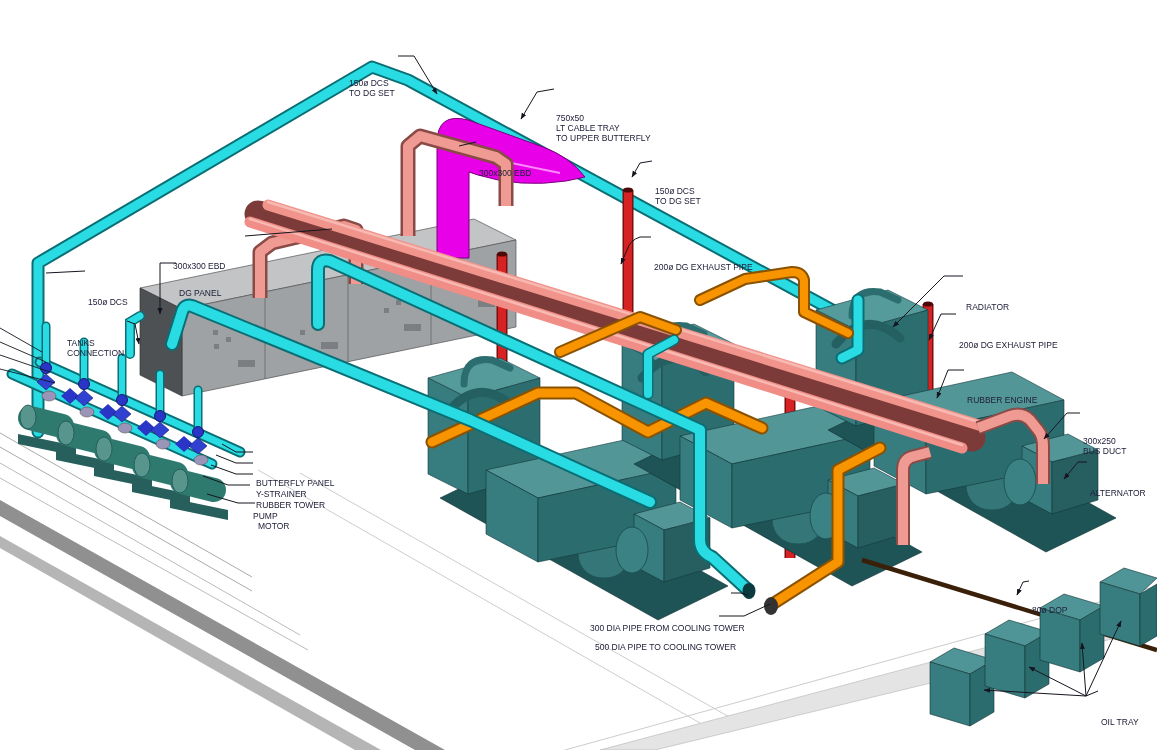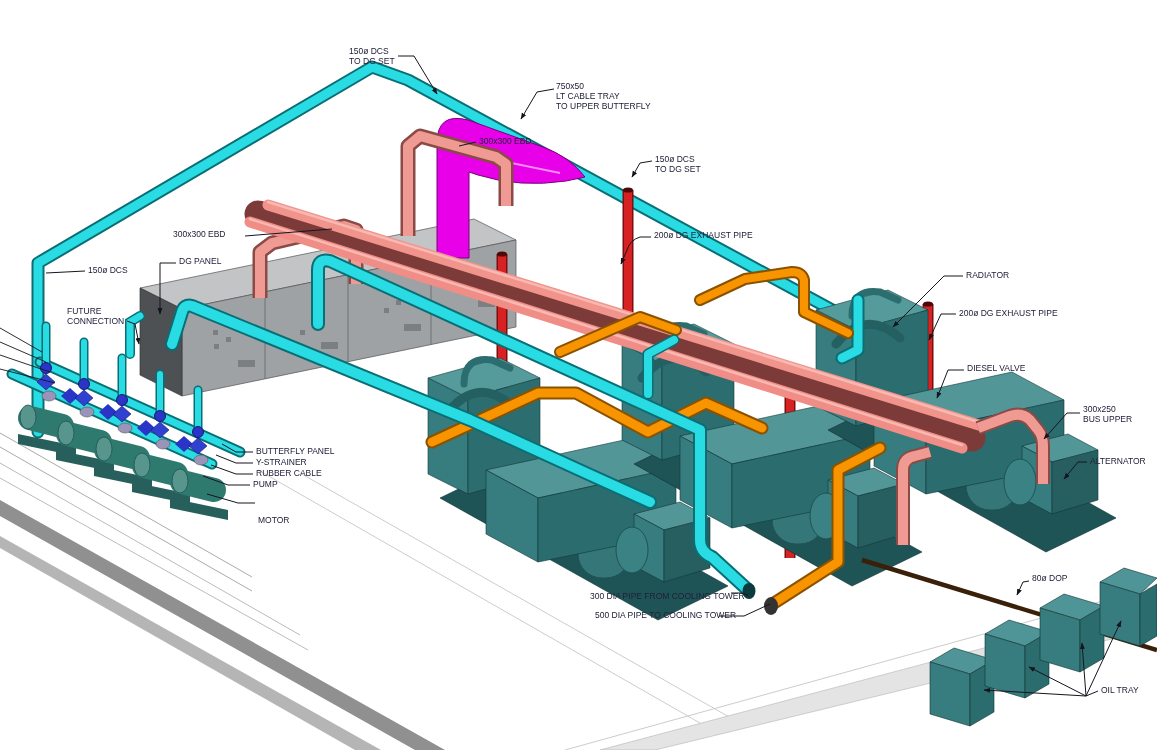--- a/index.html
+++ b/index.html
@@ -7,7 +7,7 @@
          font-family:"Liberation Sans",sans-serif;}
   #drawing{position:absolute;left:0;top:0;}
   .lbl{position:absolute;font-size:8.5px;line-height:1.15;color:#20203a;white-space:pre-line;
-       letter-spacing:0px;}
+       letter-spacing:0px;margin-top:32px;}
 </style>
 </head>
 <body>

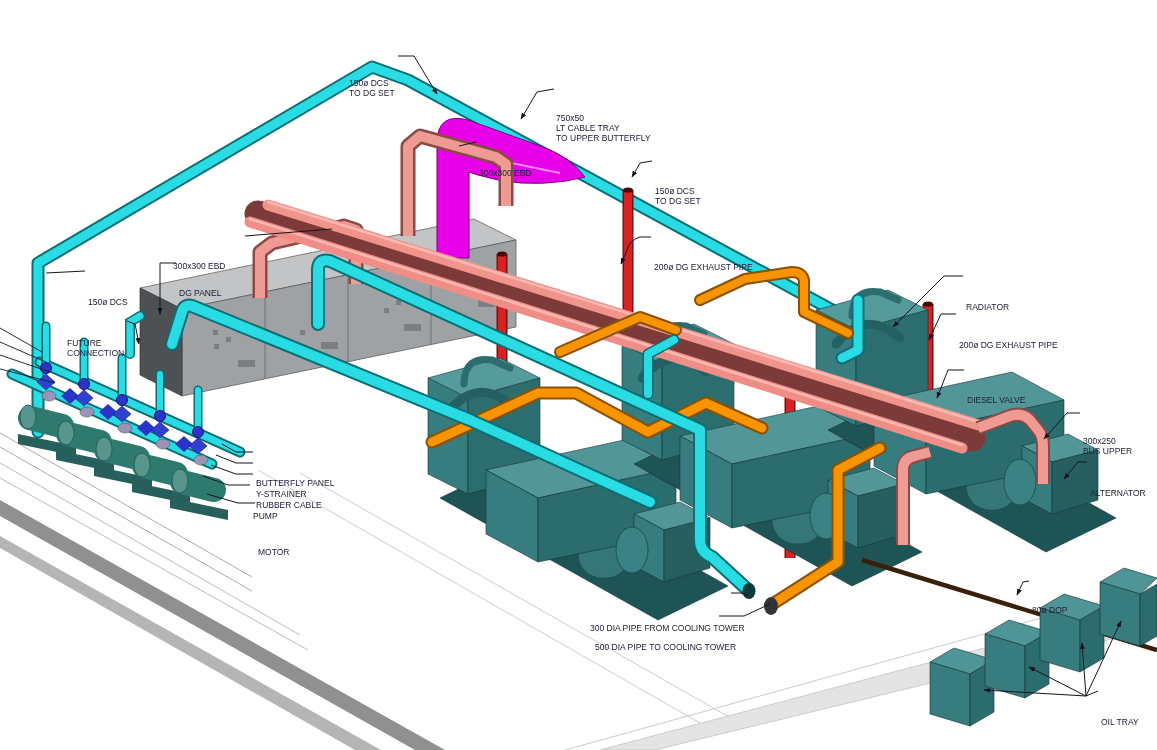--- a/index.html
+++ b/index.html
@@ -276,7 +276,7 @@
   <div class="lbl" style="left:179px;top:257px">DG PANEL</div>
   <div class="lbl" style="left:654px;top:231px">200ø DG EXHAUST PIPE</div>
   <div class="lbl" style="left:88px;top:266px">150ø DCS</div>
-  <div class="lbl" style="left:67px;top:307px">FUTURE
+  <div class="lbl" style="left:67px;top:307px">TANKS
 CONNECTION</div>
   <div class="lbl" style="left:966px;top:271px">RADIATOR</div>
   <div class="lbl" style="left:959px;top:309px">200ø DG EXHAUST PIPE</div>

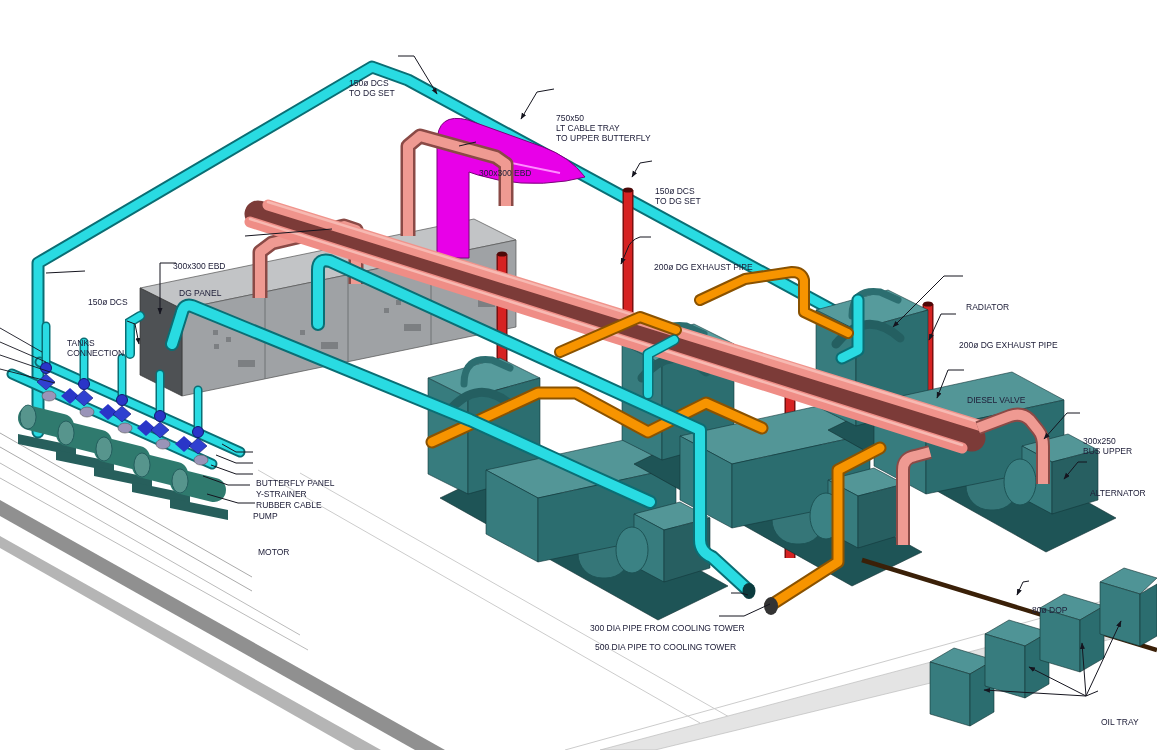--- a/index.html
+++ b/index.html
@@ -280,7 +280,7 @@
 CONNECTION</div>
   <div class="lbl" style="left:966px;top:271px">RADIATOR</div>
   <div class="lbl" style="left:959px;top:309px">200ø DG EXHAUST PIPE</div>
-  <div class="lbl" style="left:967px;top:364px">DIESEL VALVE</div>
+  <div class="lbl" style="left:967px;top:364px">RUBBER ENGINE</div>
   <div class="lbl" style="left:1083px;top:405px">300x250
 BUS UPPER</div>
   <div class="lbl" style="left:1090px;top:457px">ALTERNATOR</div>

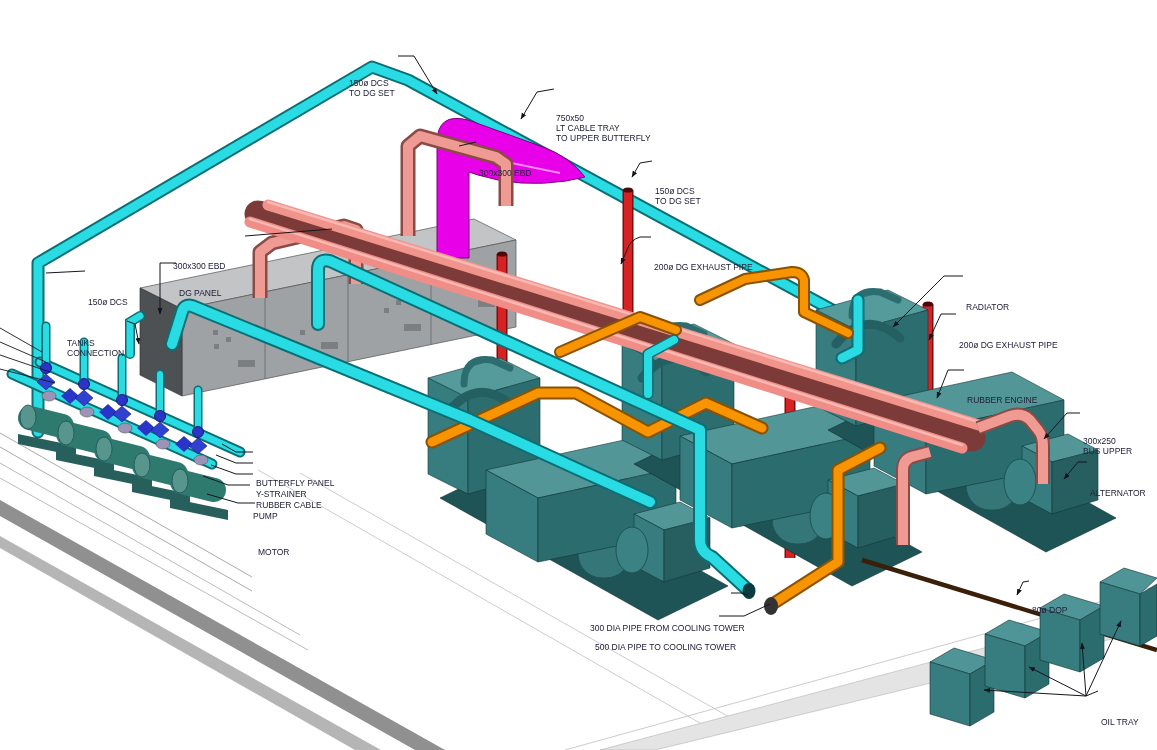--- a/index.html
+++ b/index.html
@@ -282,7 +282,7 @@
   <div class="lbl" style="left:959px;top:309px">200ø DG EXHAUST PIPE</div>
   <div class="lbl" style="left:967px;top:364px">RUBBER ENGINE</div>
   <div class="lbl" style="left:1083px;top:405px">300x250
-BUS UPPER</div>
+BUS DUCT</div>
   <div class="lbl" style="left:1090px;top:457px">ALTERNATOR</div>
   <div class="lbl" style="left:256px;top:447px">BUTTERFLY PANEL</div>
   <div class="lbl" style="left:256px;top:458px">Y-STRAINER</div>

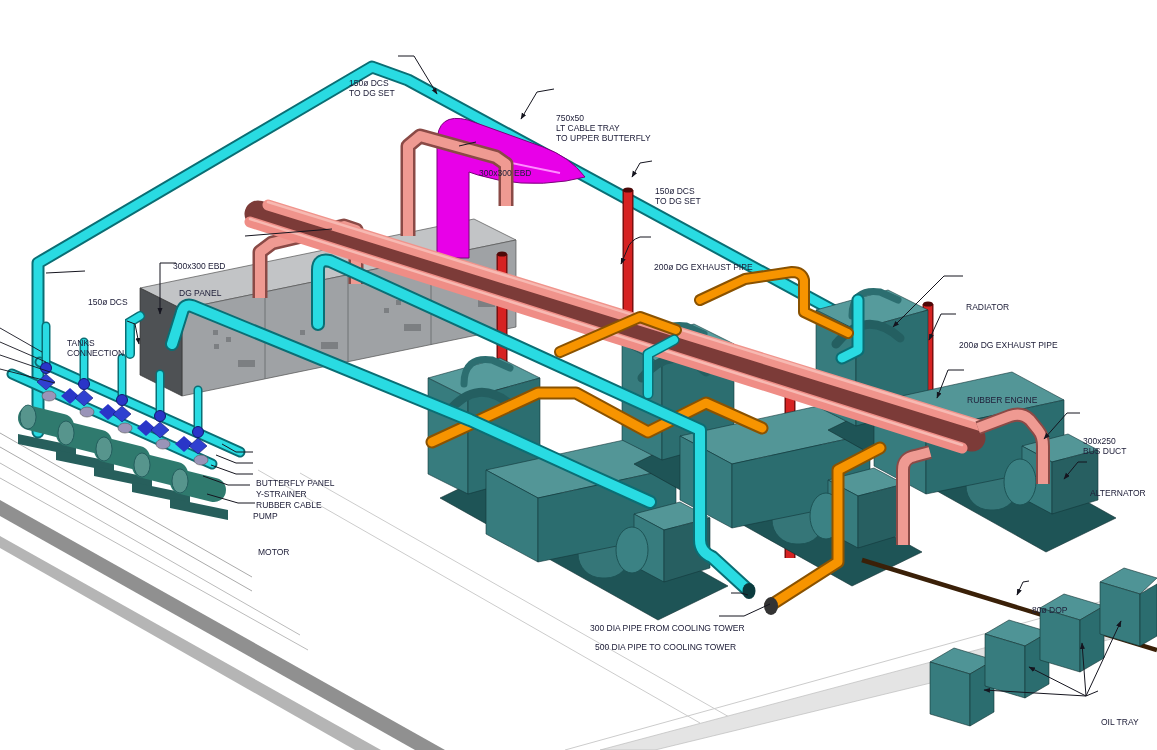--- a/index.html
+++ b/index.html
@@ -286,7 +286,7 @@
   <div class="lbl" style="left:1090px;top:457px">ALTERNATOR</div>
   <div class="lbl" style="left:256px;top:447px">BUTTERFLY PANEL</div>
   <div class="lbl" style="left:256px;top:458px">Y-STRAINER</div>
-  <div class="lbl" style="left:256px;top:469px">RUBBER CABLE</div>
+  <div class="lbl" style="left:256px;top:469px">RUBBER TOWER</div>
   <div class="lbl" style="left:253px;top:480px">PUMP</div>
   <div class="lbl" style="left:258px;top:516px">MOTOR</div>
   <div class="lbl" style="left:590px;top:592px">300 DIA PIPE FROM COOLING TOWER</div>

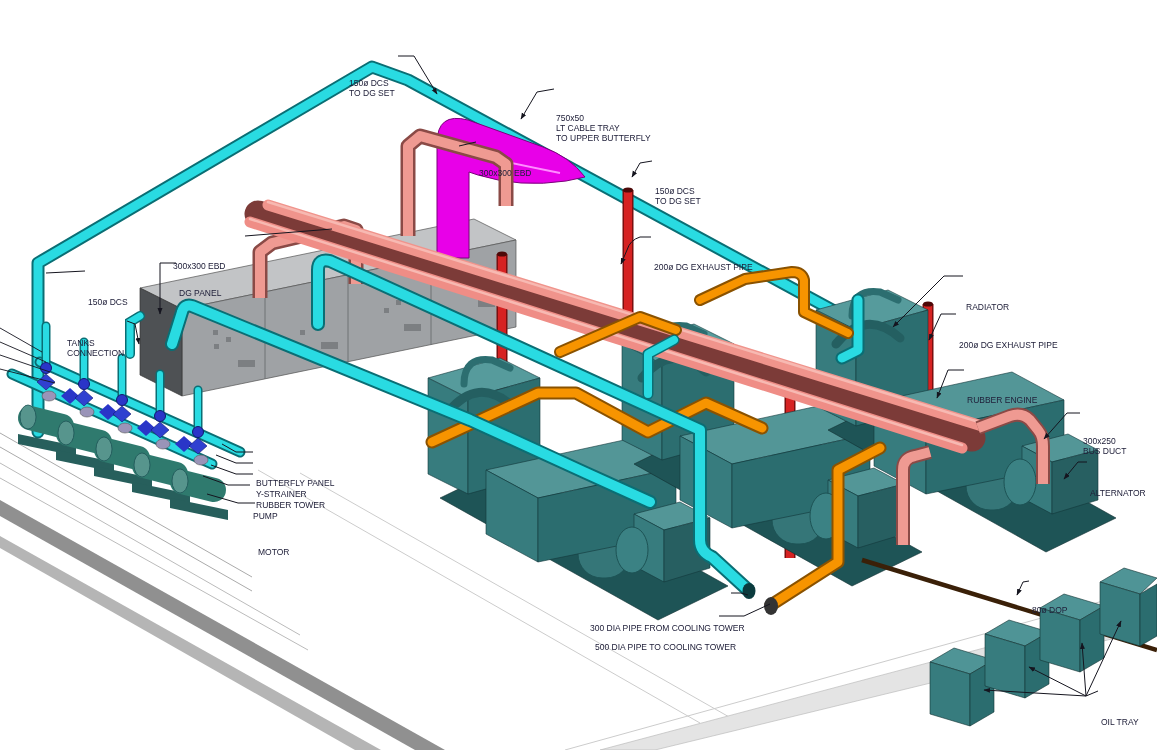--- a/index.html
+++ b/index.html
@@ -288,7 +288,7 @@
   <div class="lbl" style="left:256px;top:458px">Y-STRAINER</div>
   <div class="lbl" style="left:256px;top:469px">RUBBER TOWER</div>
   <div class="lbl" style="left:253px;top:480px">PUMP</div>
-  <div class="lbl" style="left:258px;top:516px">MOTOR</div>
+  <div class="lbl" style="left:258px;top:490px">MOTOR</div>
   <div class="lbl" style="left:590px;top:592px">300 DIA PIPE FROM COOLING TOWER</div>
   <div class="lbl" style="left:595px;top:611px">500 DIA PIPE TO COOLING TOWER</div>
   <div class="lbl" style="left:1032px;top:574px">80ø DOP</div>

